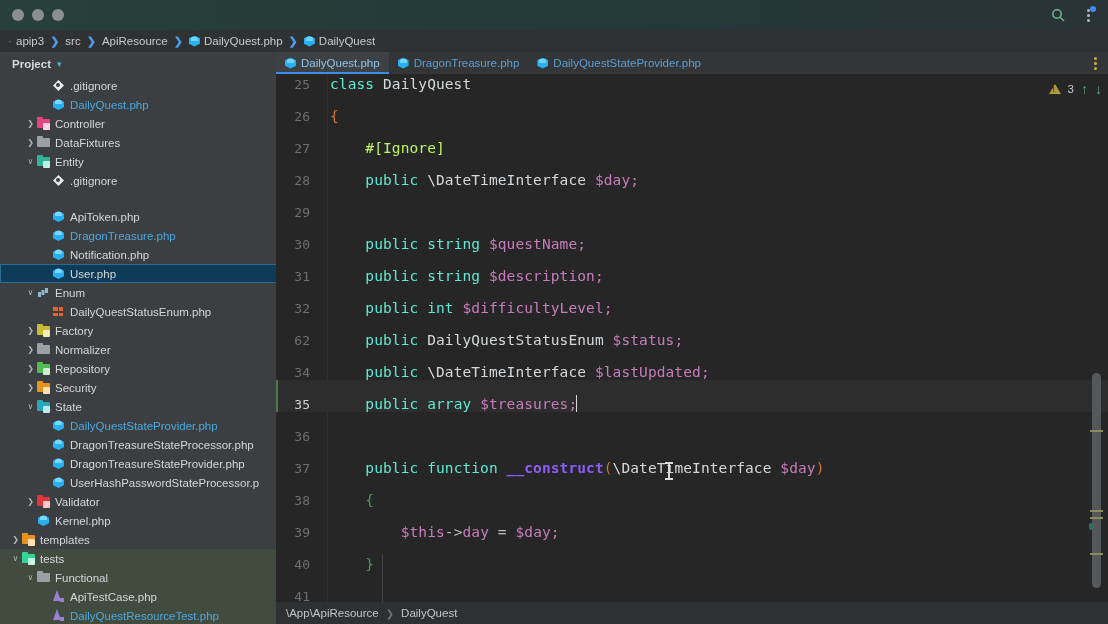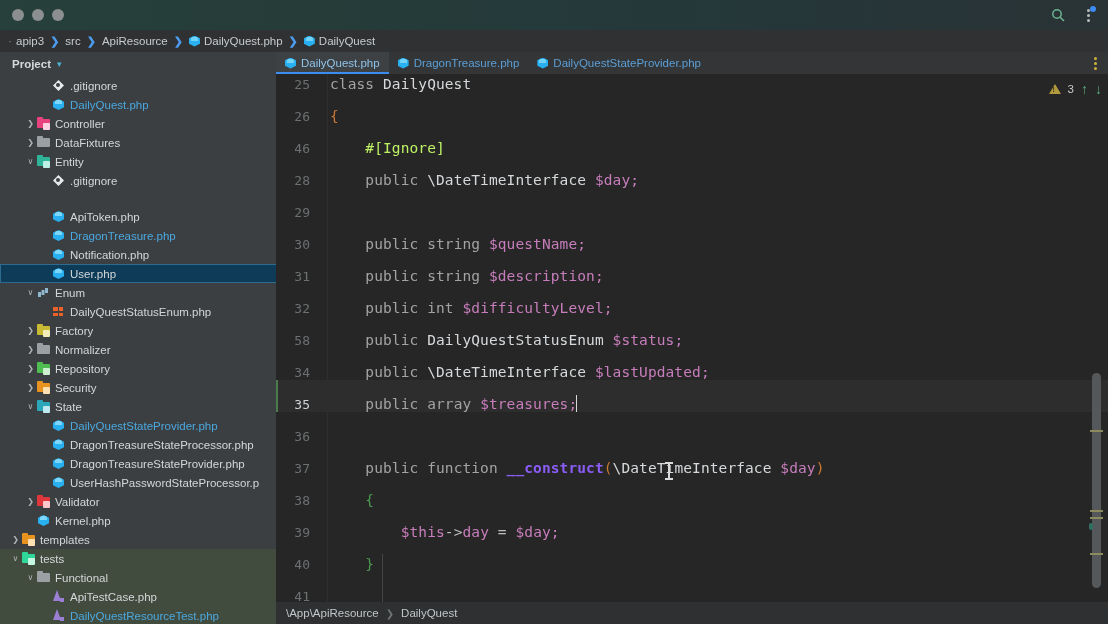--- a/index.html
+++ b/index.html
@@ -203,7 +203,7 @@
     font-family: "DejaVu Sans Mono", monospace; font-size: 14.5px; white-space: pre;
     color: #bcbec0; letter-spacing: .1px;
   }
-  .kw { color: #a3a3a3; }
+  .kw { color: #5eead4; }
   .ty { color: #d6d9db; }
   .var { color: #c77dbb; }
   .ann { color: #bef264; }

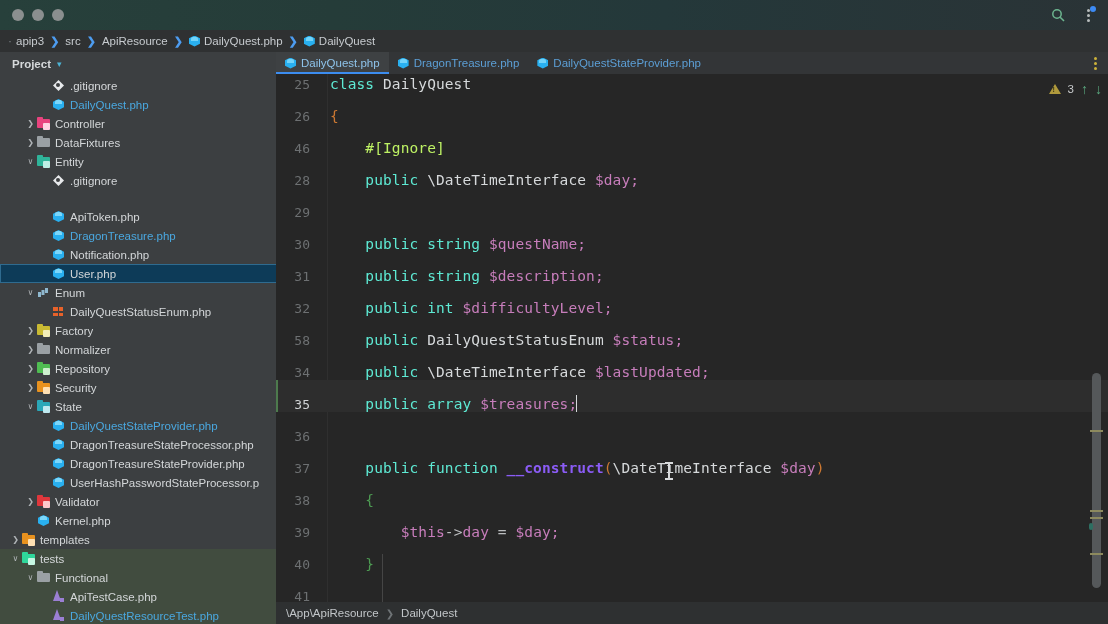--- a/index.html
+++ b/index.html
@@ -513,7 +513,7 @@
             <span class="code"><span class="br">{</span></span>
           </div>
           <div class="ln">
-            <span class="num">46</span>
+            <span class="num">27</span>
             <span class="code"><span class="op">    </span><span class="ann">#[Ignore]</span></span>
           </div>
           <div class="ln">

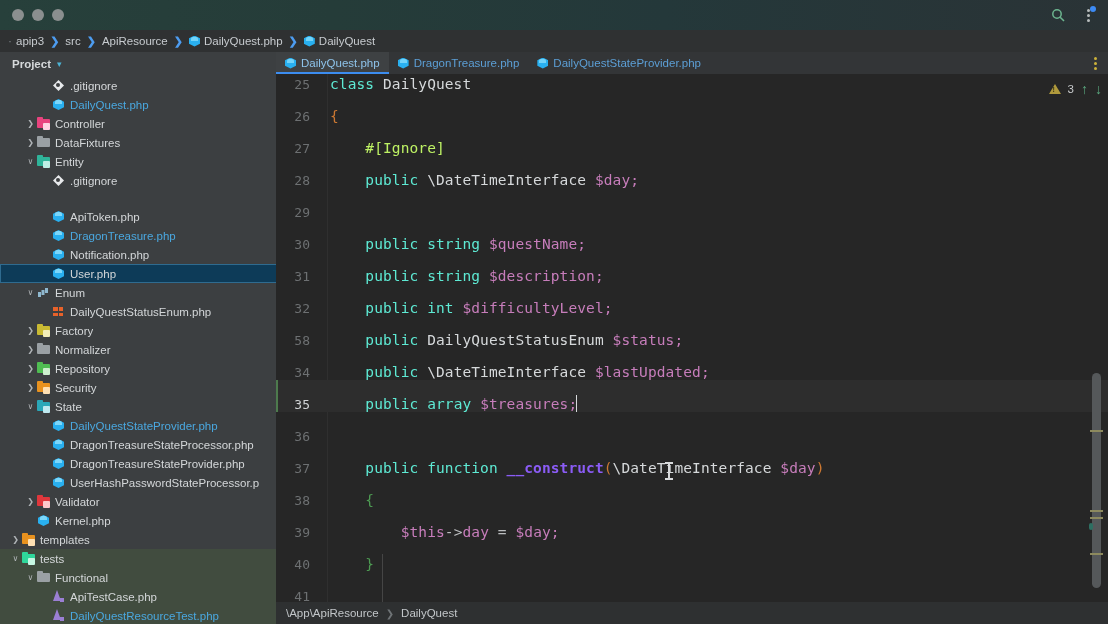--- a/index.html
+++ b/index.html
@@ -537,7 +537,7 @@
             <span class="code"><span class="op">    </span><span class="kw">public int </span><span class="var">$difficultyLevel</span><span class="punct">;</span></span>
           </div>
           <div class="ln">
-            <span class="num">58</span>
+            <span class="num">62</span>
             <span class="code"><span class="op">    </span><span class="kw">public </span><span class="ty">DailyQuestStatusEnum </span><span class="var">$status</span><span class="punct">;</span></span>
           </div>
           <div class="ln">

